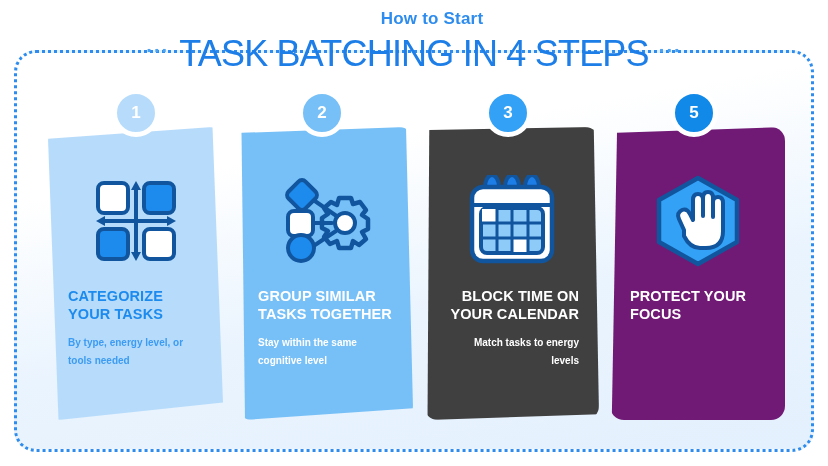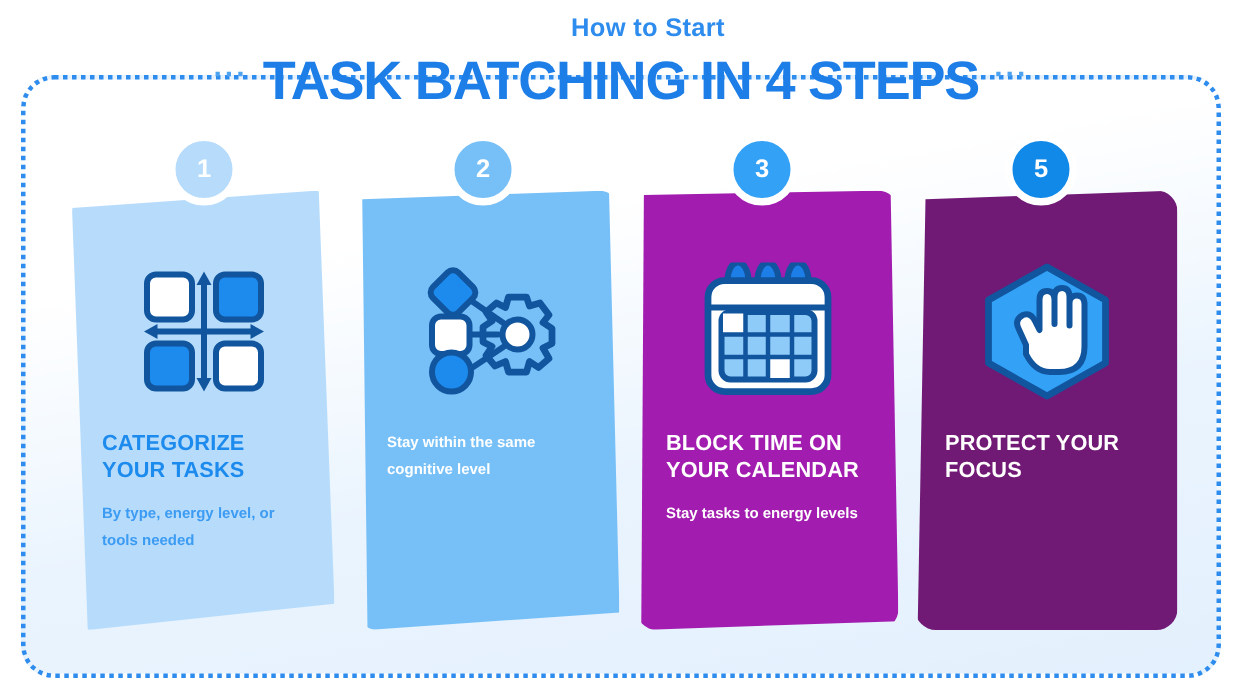--- a/index.html
+++ b/index.html
@@ -37,7 +37,7 @@
     gap:10px; margin-top:3px;
   }
   .title {
-    font-size:36px; font-weight:700; color:#1d7ee8;
+    font-size:36px; font-weight:400; color:#1d7ee8;
     letter-spacing:-0.8px; line-height:42px;
     white-space:nowrap;
   }

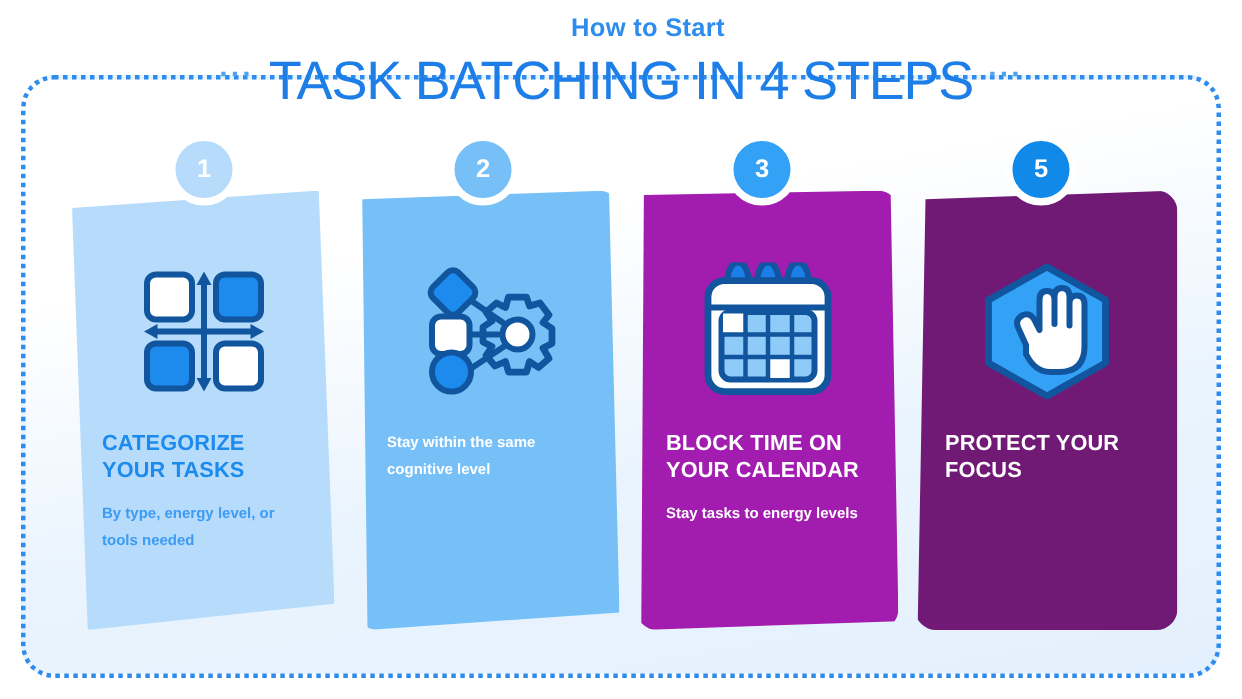--- a/index.html
+++ b/index.html
@@ -152,6 +152,7 @@
           </g>
         </svg>
       </div>
+      <div class="card-title">GROUP SIMILAR TASKS TOGETHER</div>
       <div class="card-desc">Stay within the same cognitive level</div>
     </div>
 

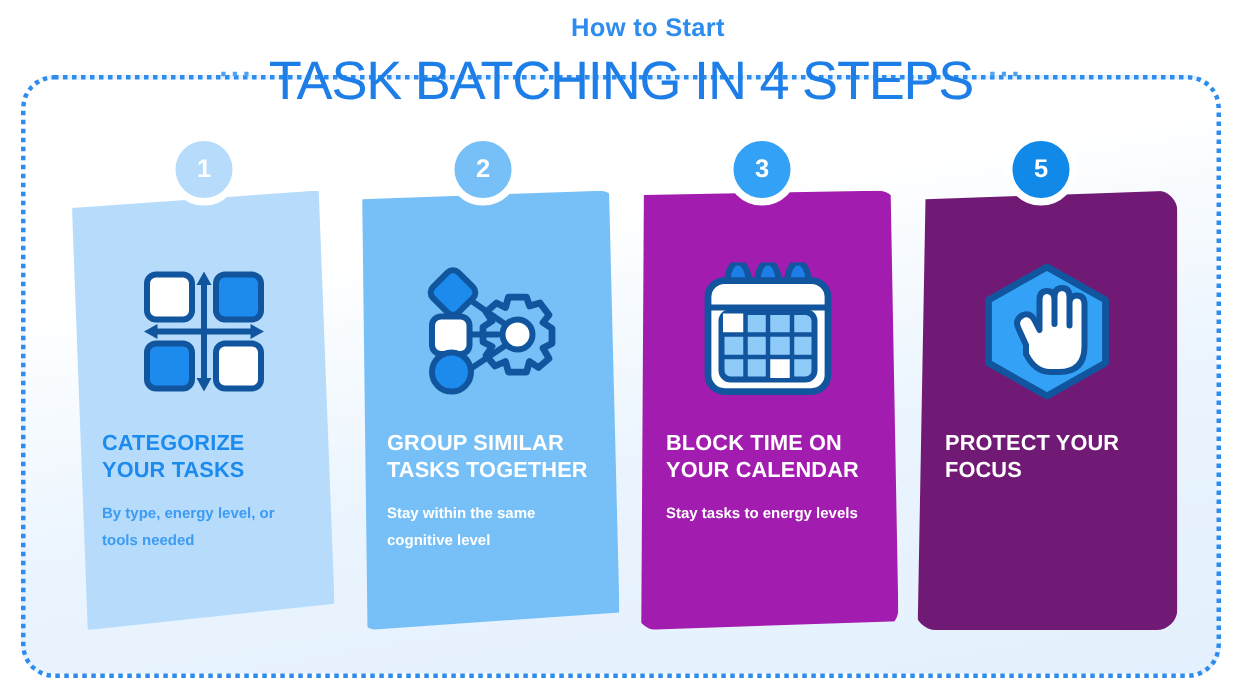--- a/index.html
+++ b/index.html
@@ -62,9 +62,9 @@
   .card-2 { left:238px; width:175px; background:#77c0f7;
             clip-path: polygon(2% 2%, 96% 0%, 100% 96%, 4% 100%);
             border-radius:14px; }
-  .card-3 { left:424px; width:175px; background:#a21caf;
+  .card-3 { left:424px; width:175px; background:#404040;
             clip-path: polygon(3% 1%, 97% 0%, 100% 98%, 2% 100%);
-            border-radius:14px; }
+            border-radius:14px;text-align:right; }
   .card-4 { left:610px; width:175px; background:#701a75;
             clip-path: polygon(4% 2%, 100% 0%, 100% 100%, 1% 100%);
             border-radius:14px; }

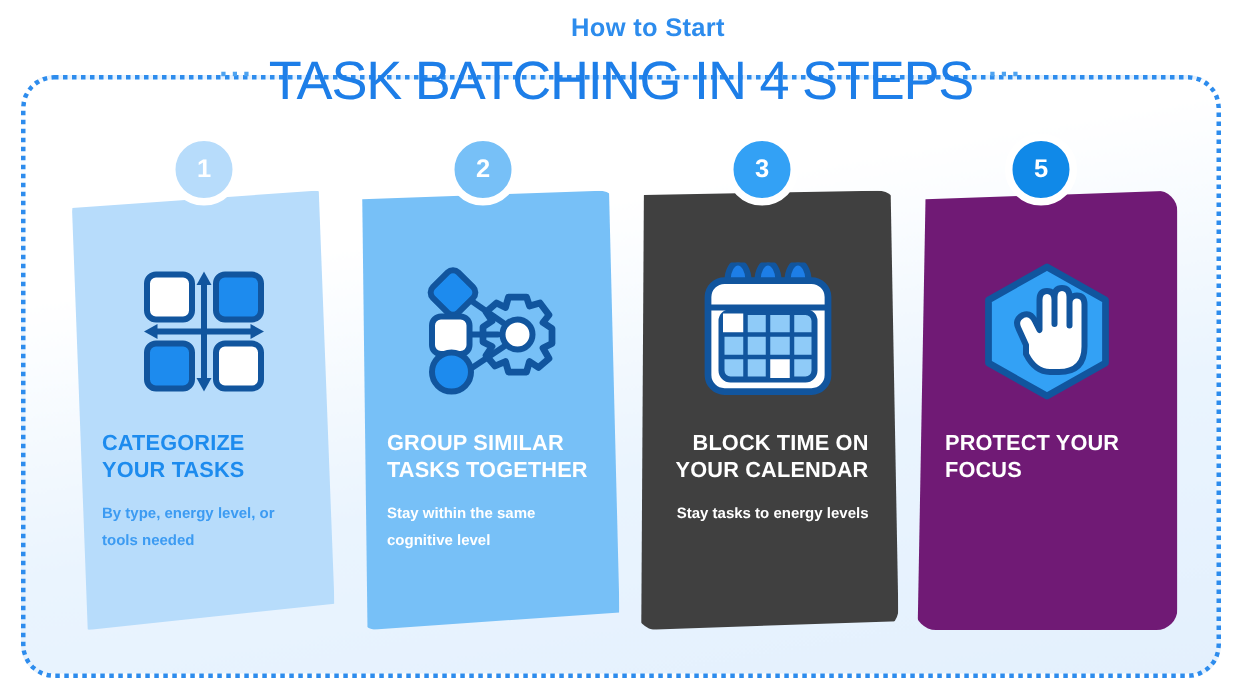--- a/index.html
+++ b/index.html
@@ -175,7 +175,7 @@
         </svg>
       </div>
       <div class="card-title">BLOCK TIME ON YOUR CALENDAR</div>
-      <div class="card-desc">Stay tasks to energy levels</div>
+      <div class="card-desc">Match tasks to energy levels</div>
     </div>
 
     <div class="card card-4">

